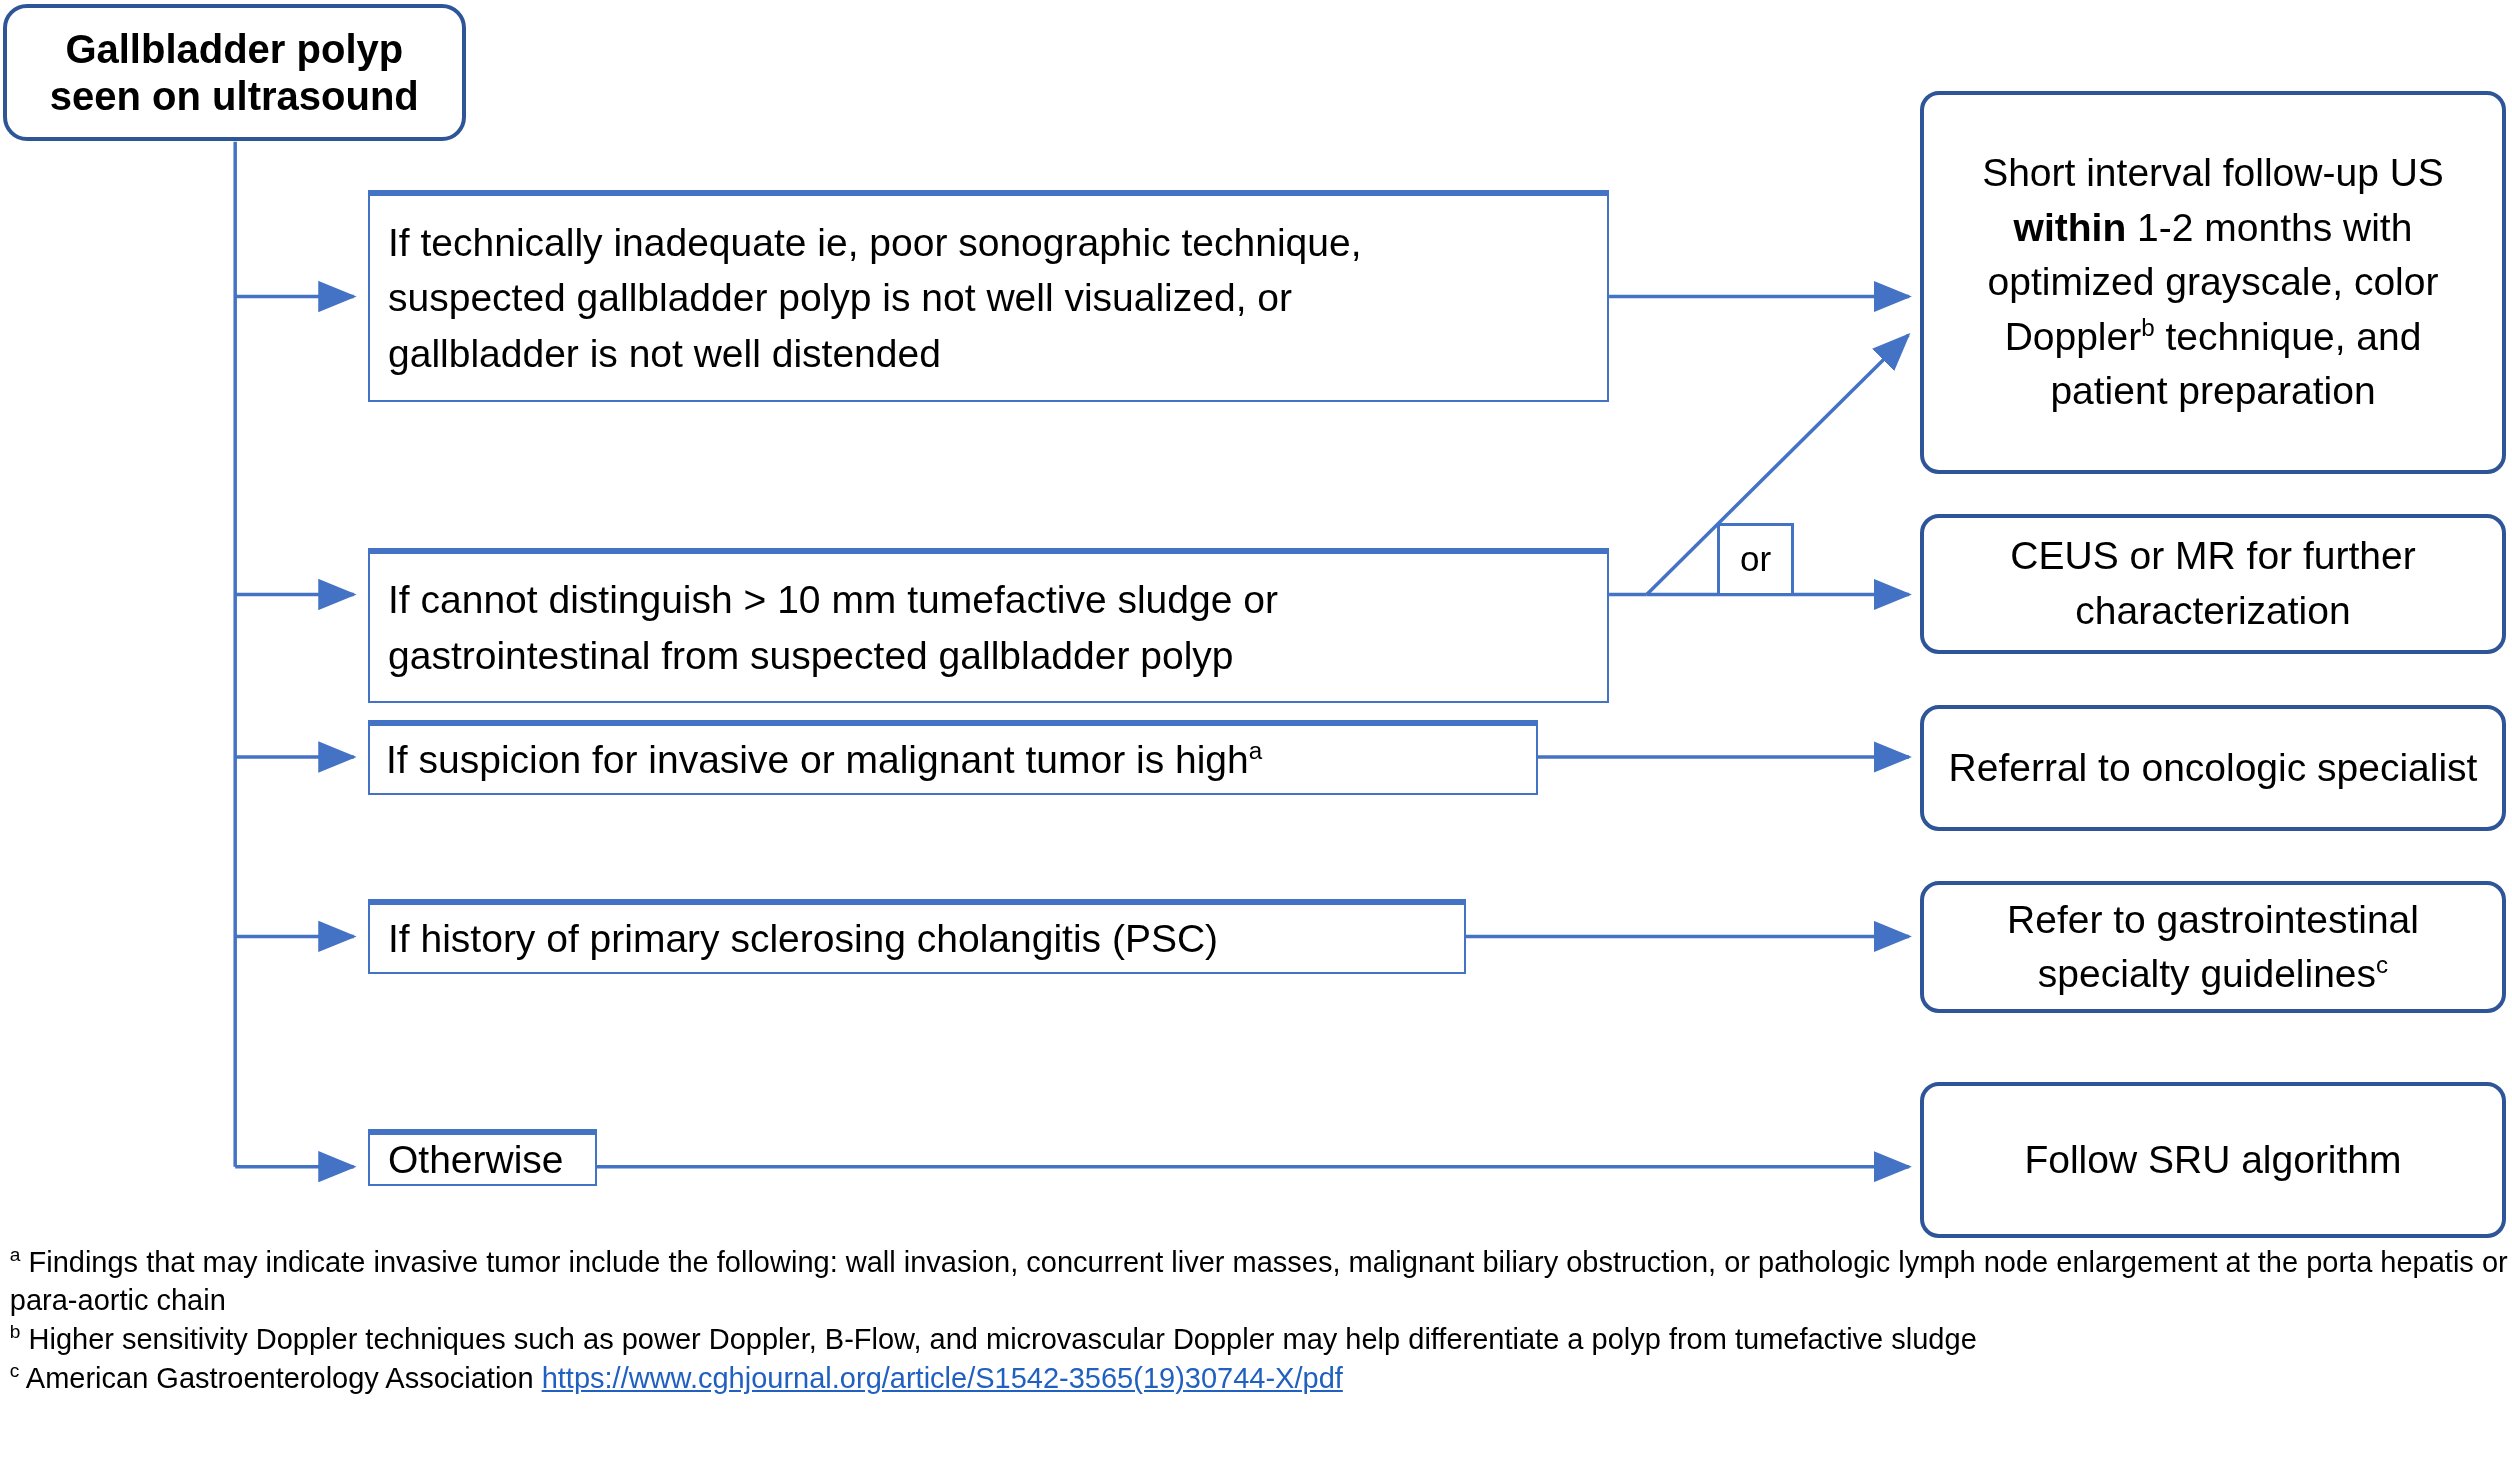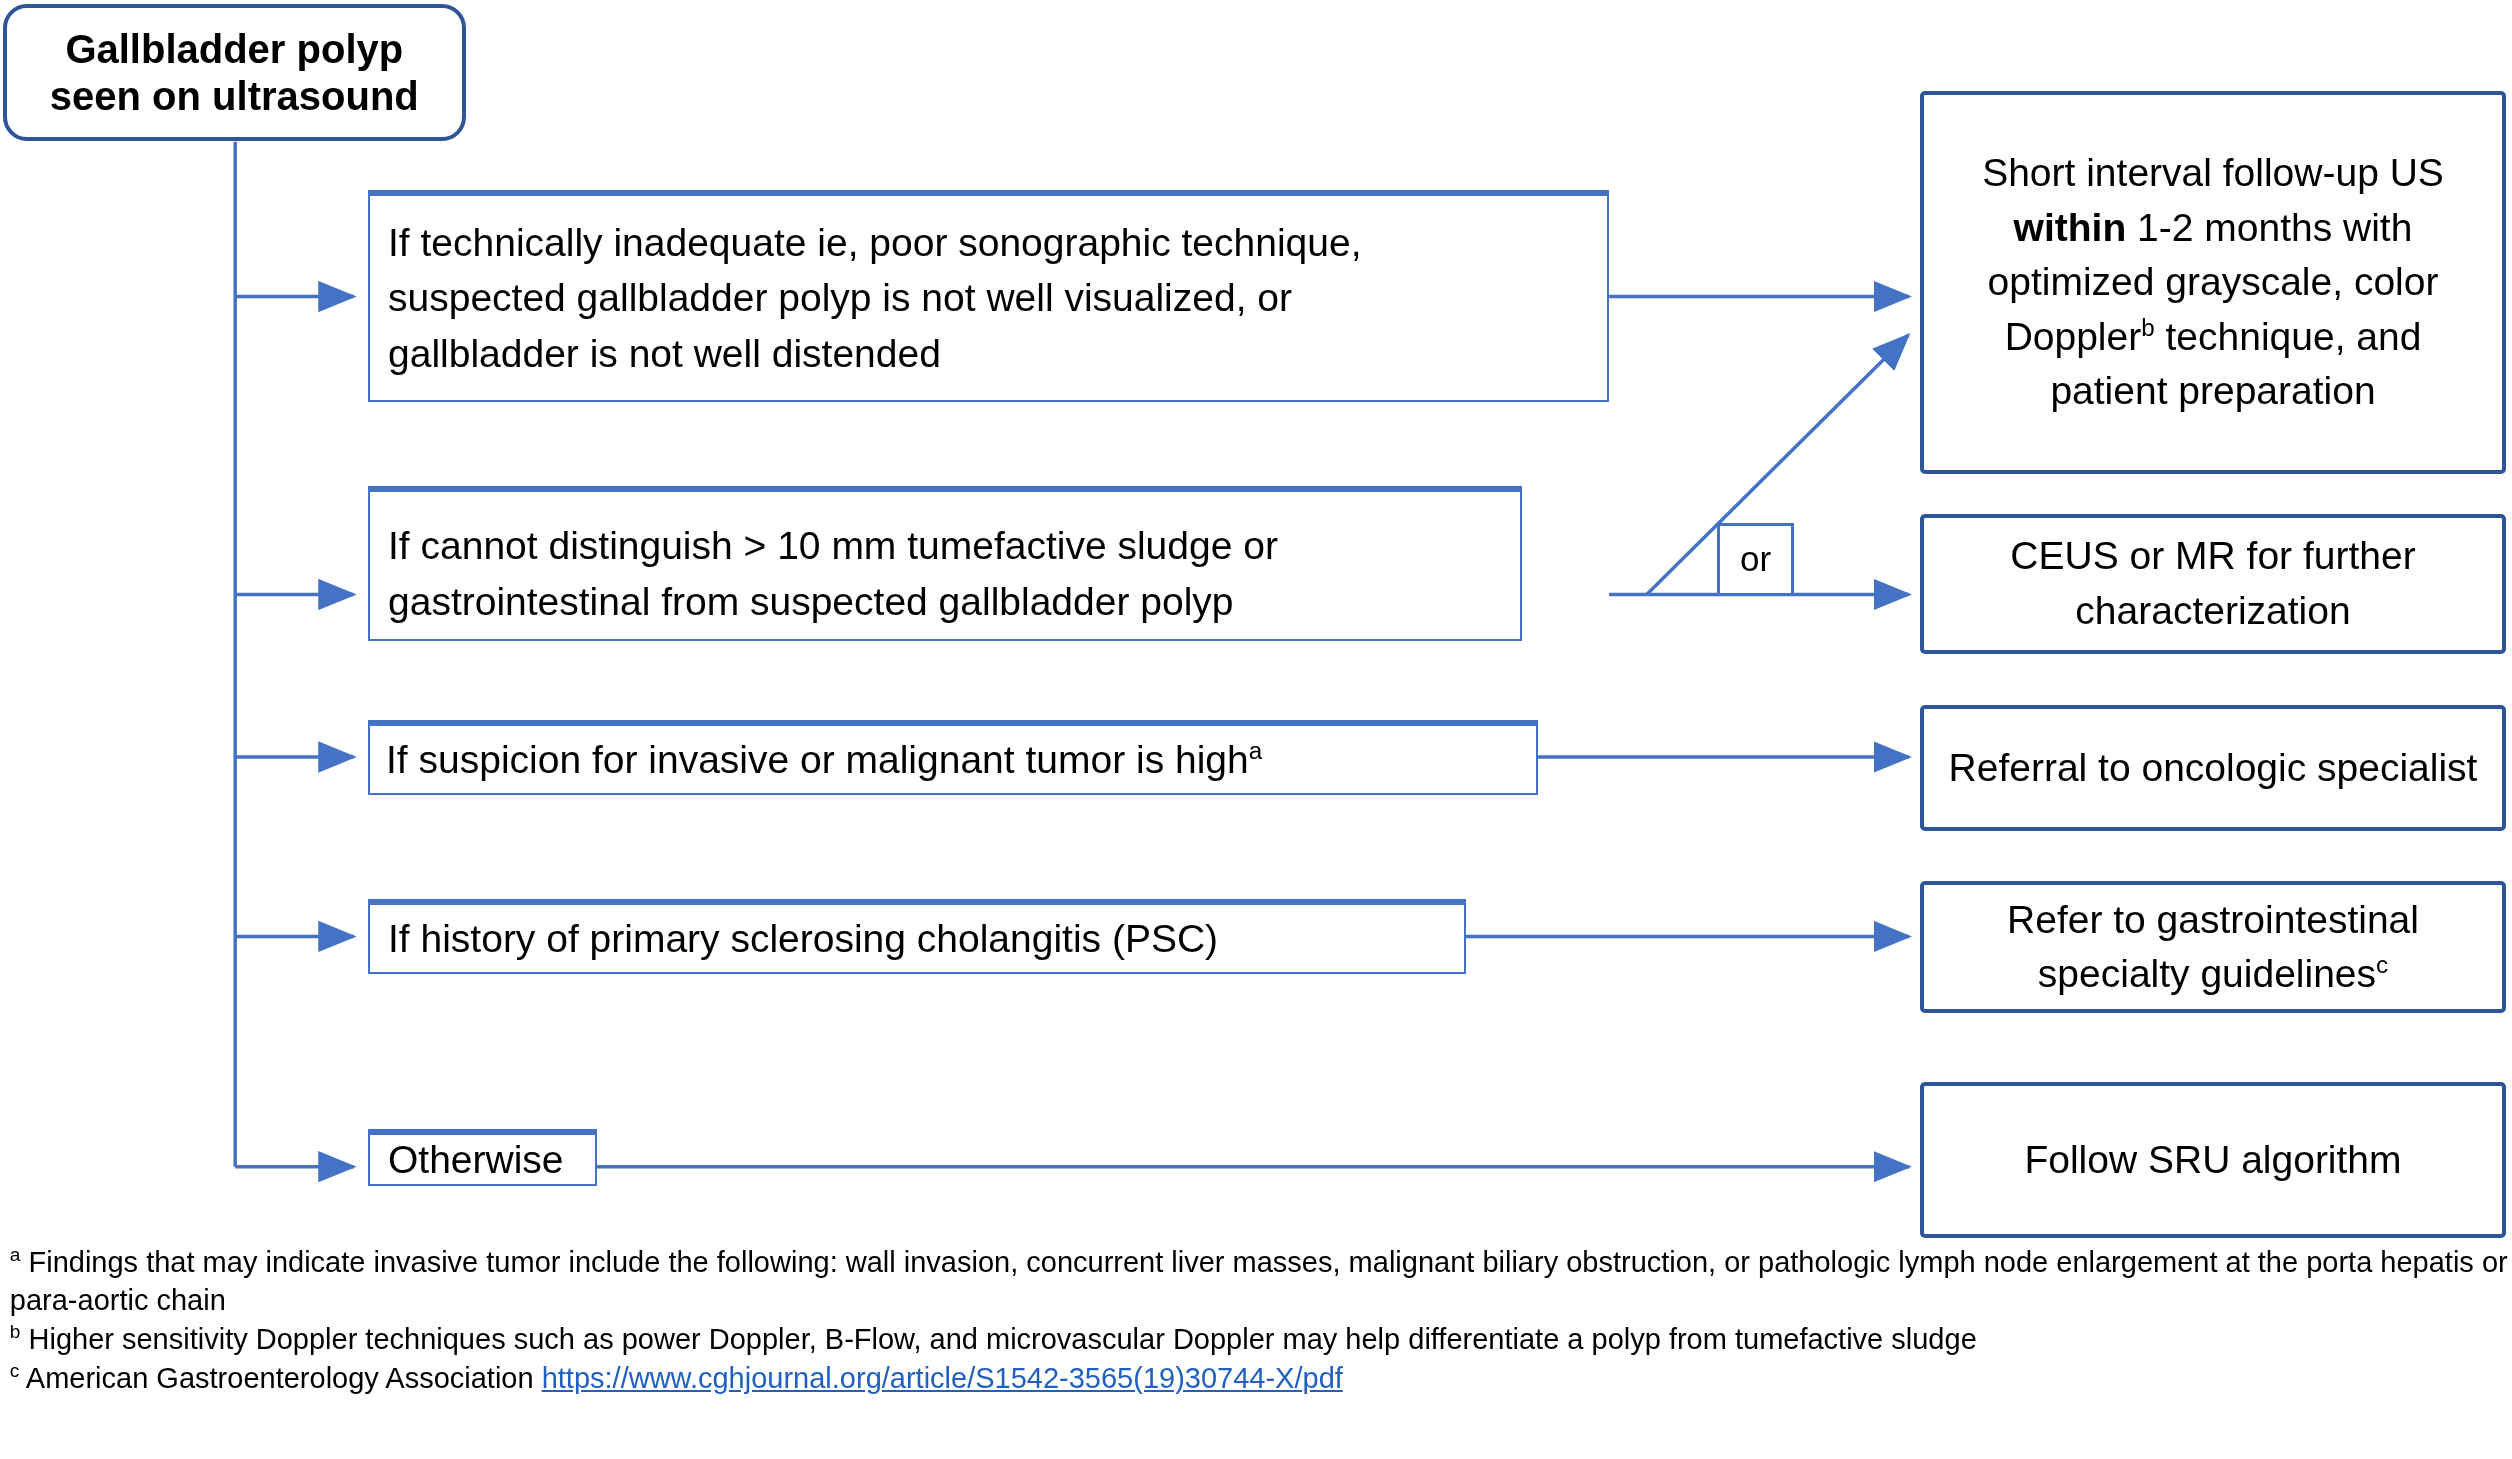--- a/index.html
+++ b/index.html
@@ -38,7 +38,7 @@
 
   
   .outcome{
-    border:4.2px solid #2E5597;border-radius:5px;
+    border:4.2px solid #2E5597;border-radius:19px;
     font-size:39px;line-height:1.40;
     padding:7px 19.5px;
   }

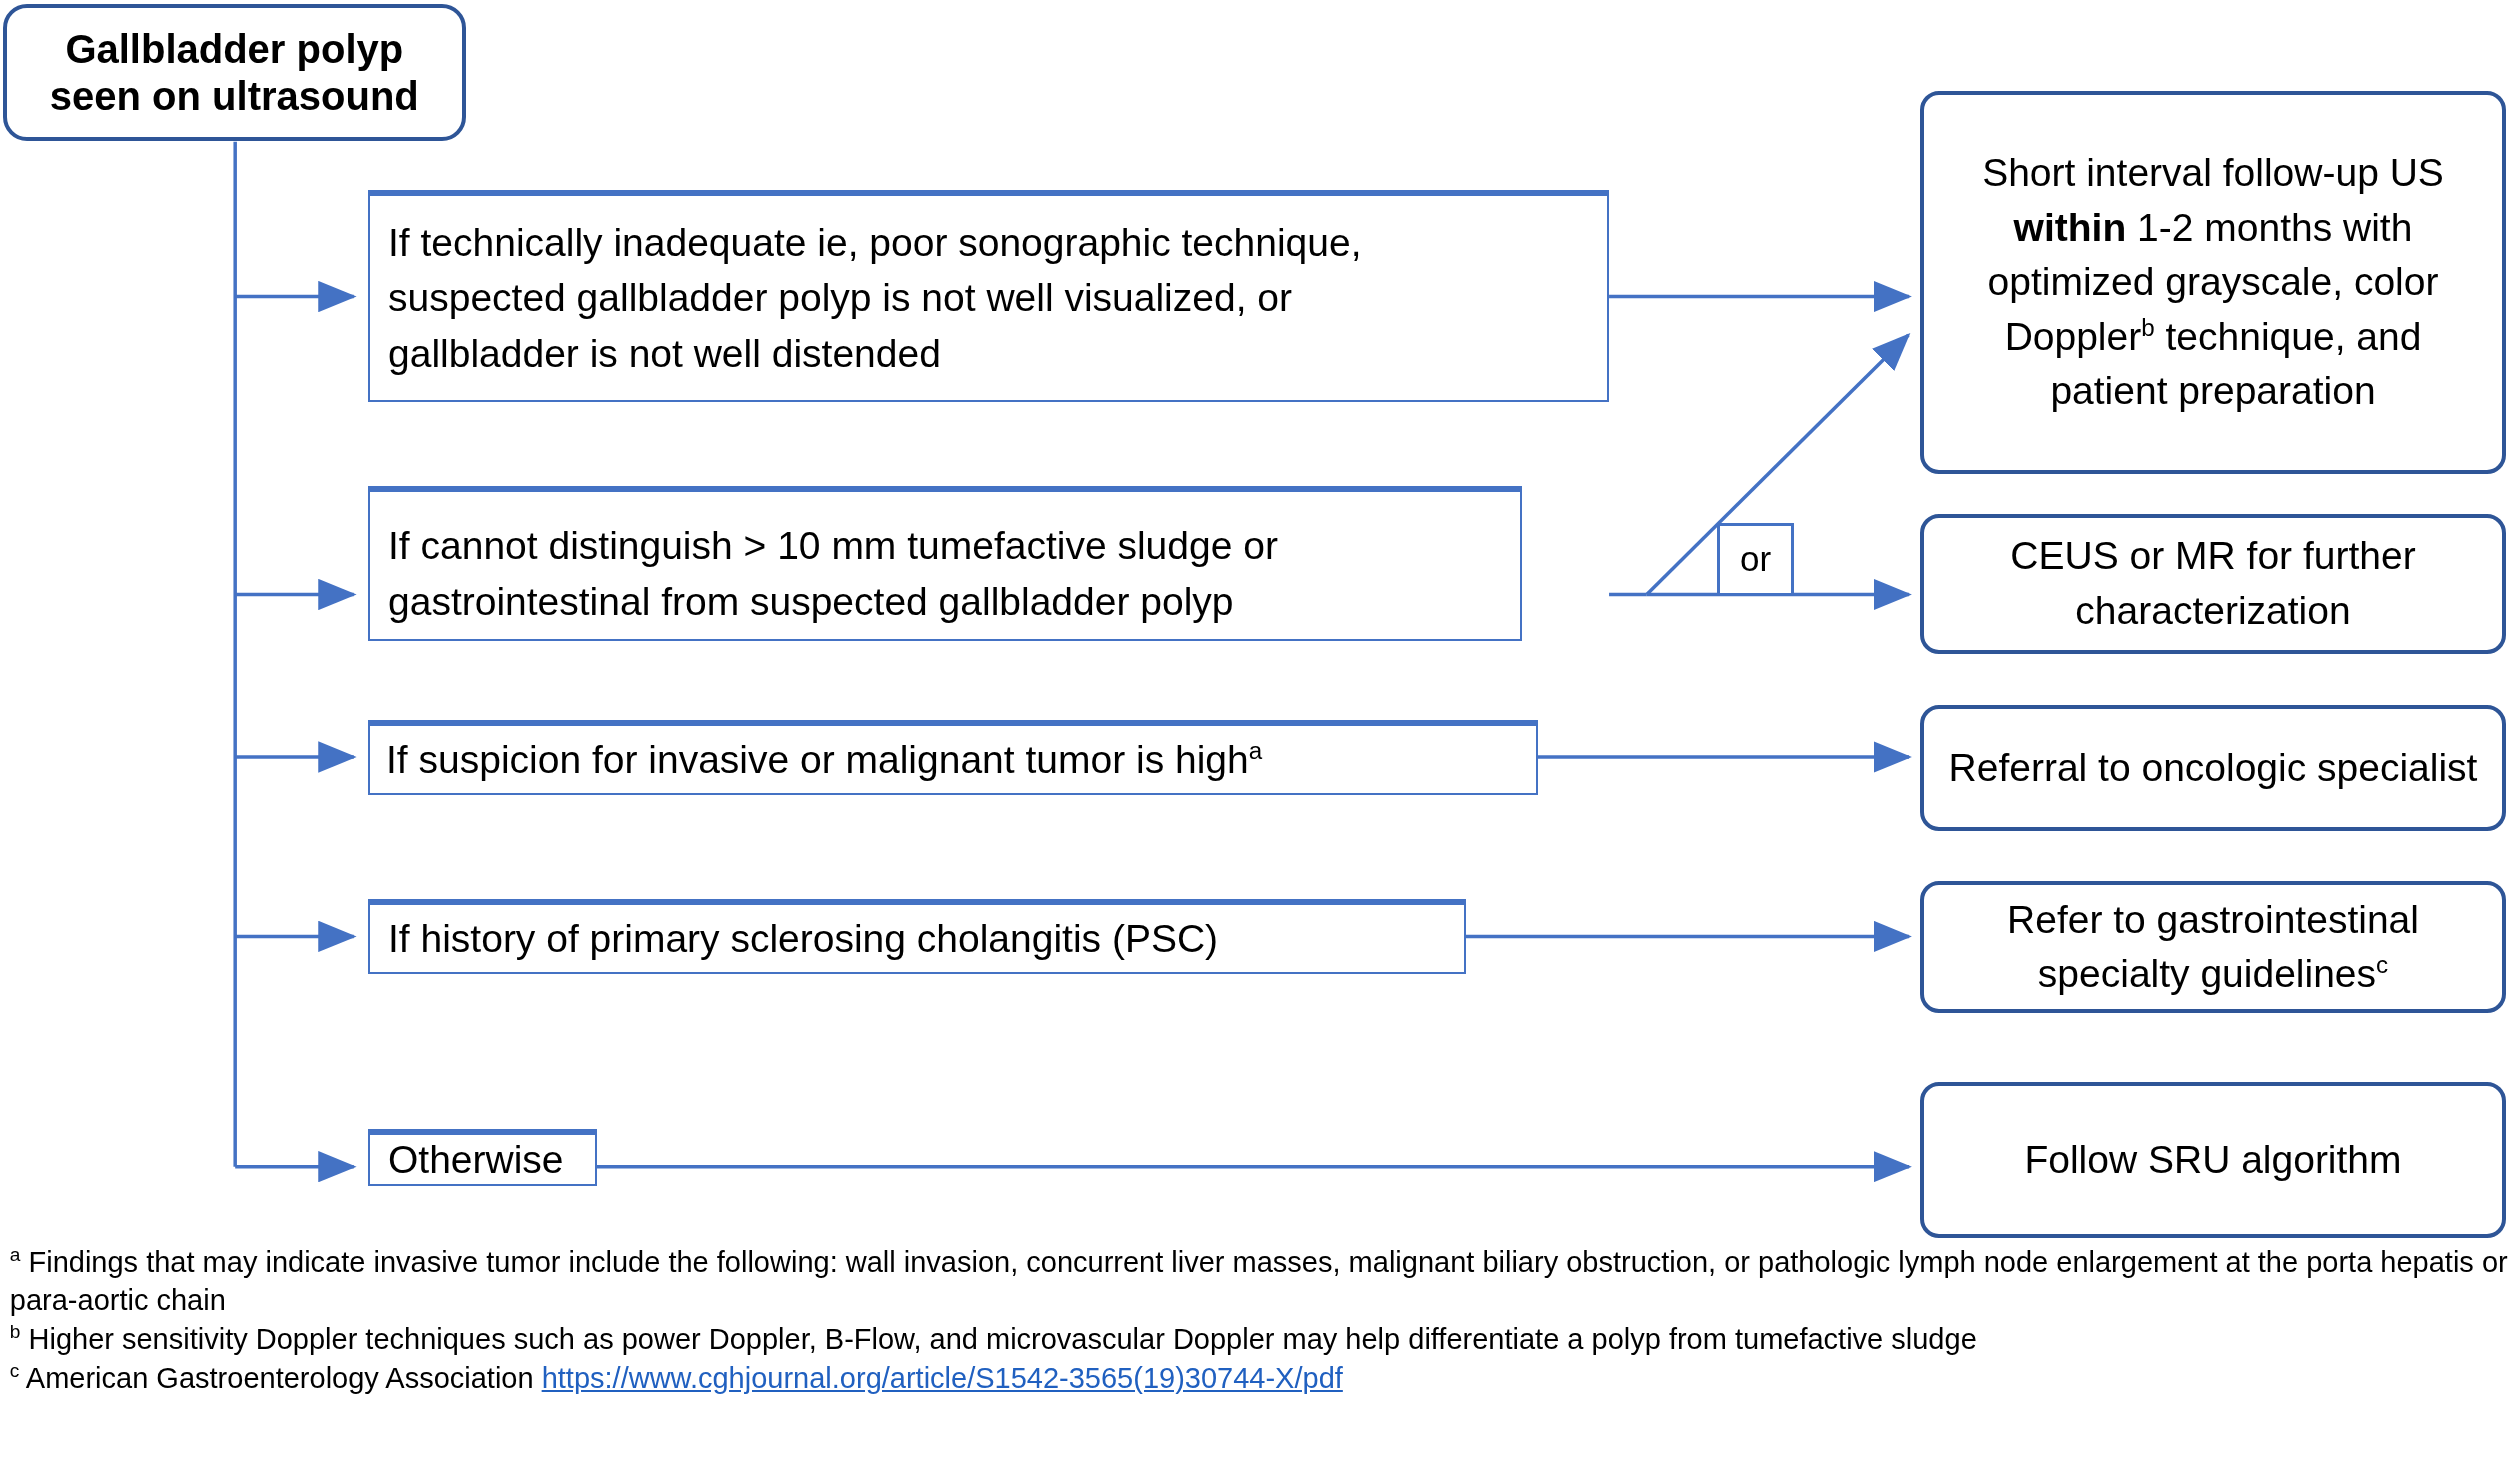--- a/index.html
+++ b/index.html
@@ -118,7 +118,7 @@
     </div>
   </div>
 
-  <div class="node cond" style="left:368px;top:486px;width:1154px;height:155px;align-items:flex-end;">
+  <div class="node cond" style="left:368px;top:548px;width:1241px;height:155px;">
     <div>
       <div>If cannot distinguish &gt; 10 mm tumefactive sludge or</div>
       <div>gastrointestinal from suspected gallbladder polyp</div>

